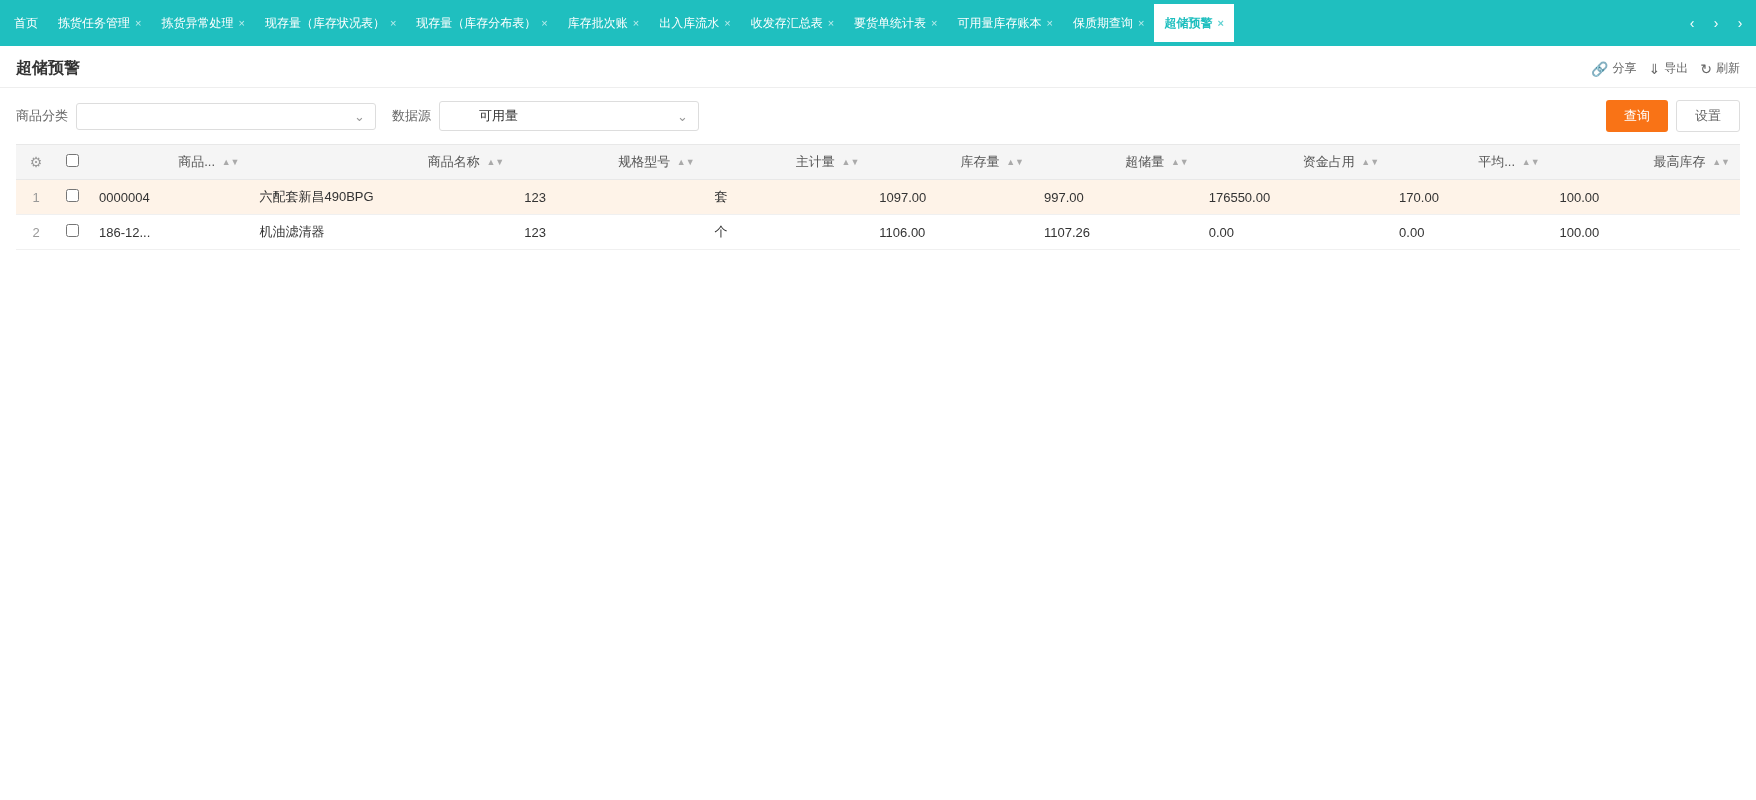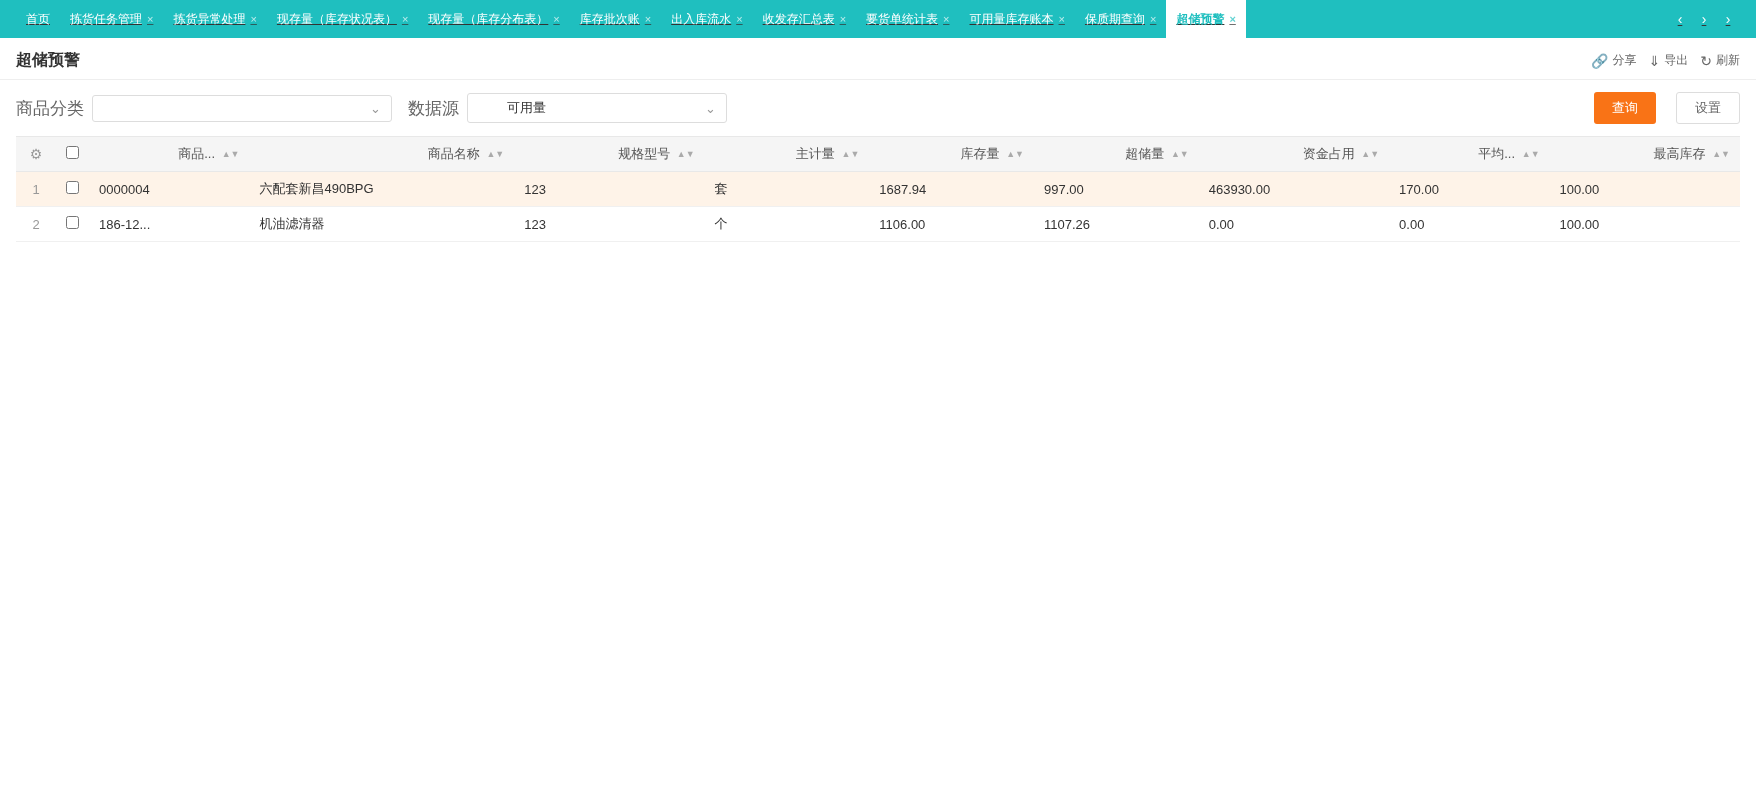--- a/index.html
+++ b/index.html
@@ -10,11 +10,10 @@
       display: flex;
       align-items: center;
       background: #1fbfbf;
-      height: 38px;
-      padding: 0 16px;
+      height: 46px;
+      padding: 0 4px;
       overflow: hidden;
       white-space: nowrap;
-      text-decoration: underline;
     }
     .nav-tab {
       display: inline-flex;

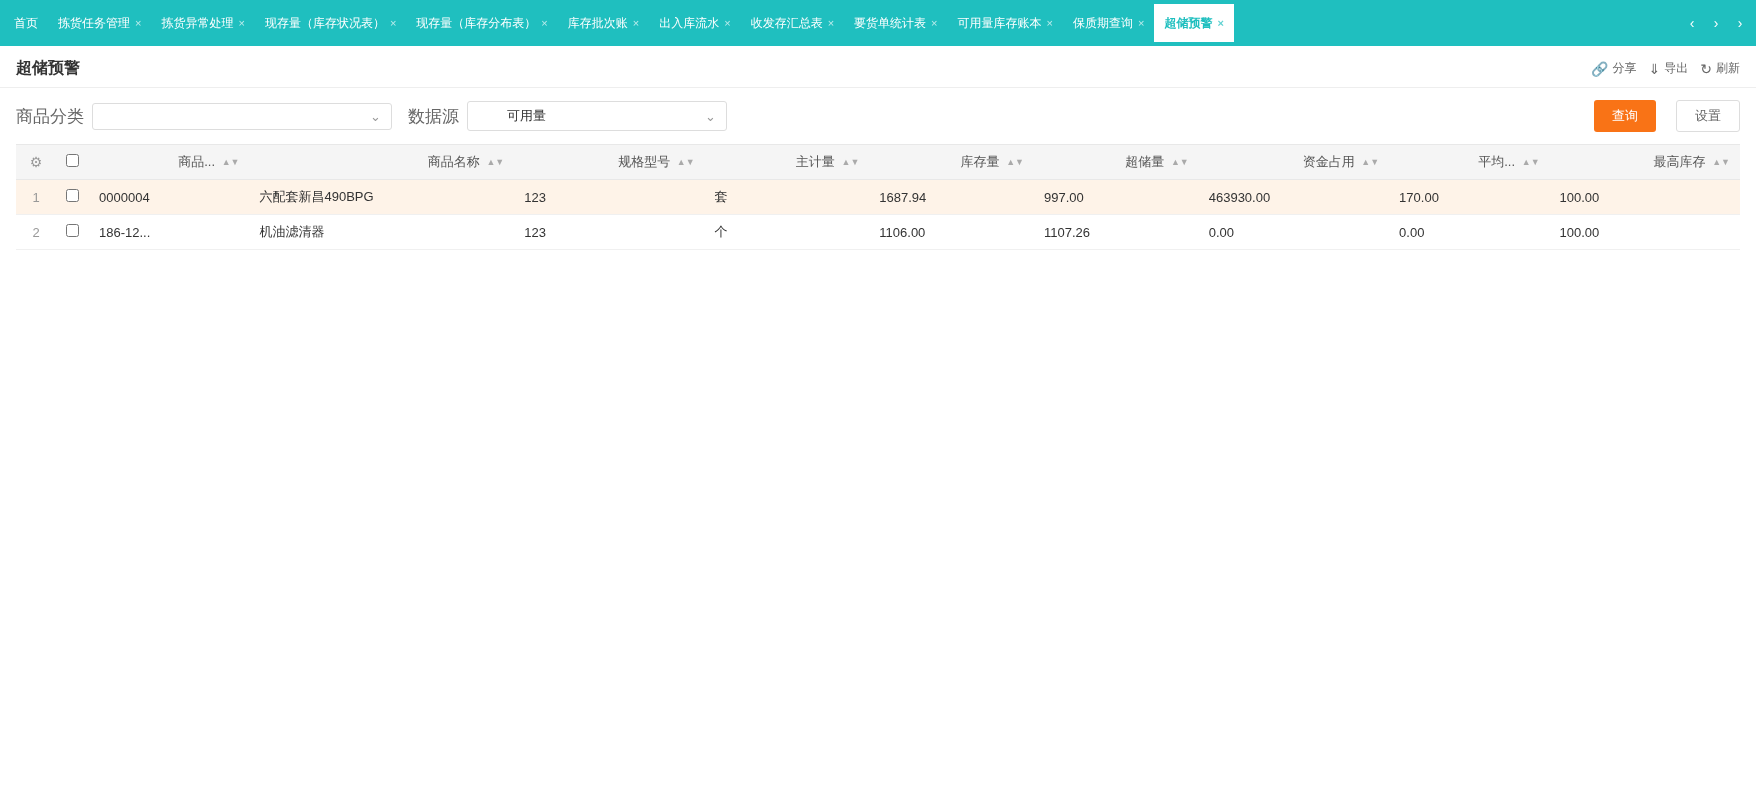--- a/index.html
+++ b/index.html
@@ -98,7 +98,7 @@
       gap: 8px;
     }
     .filter-label {
-      font-size: 17px;
+      font-size: 13px;
       color: #666;
       white-space: nowrap;
     }

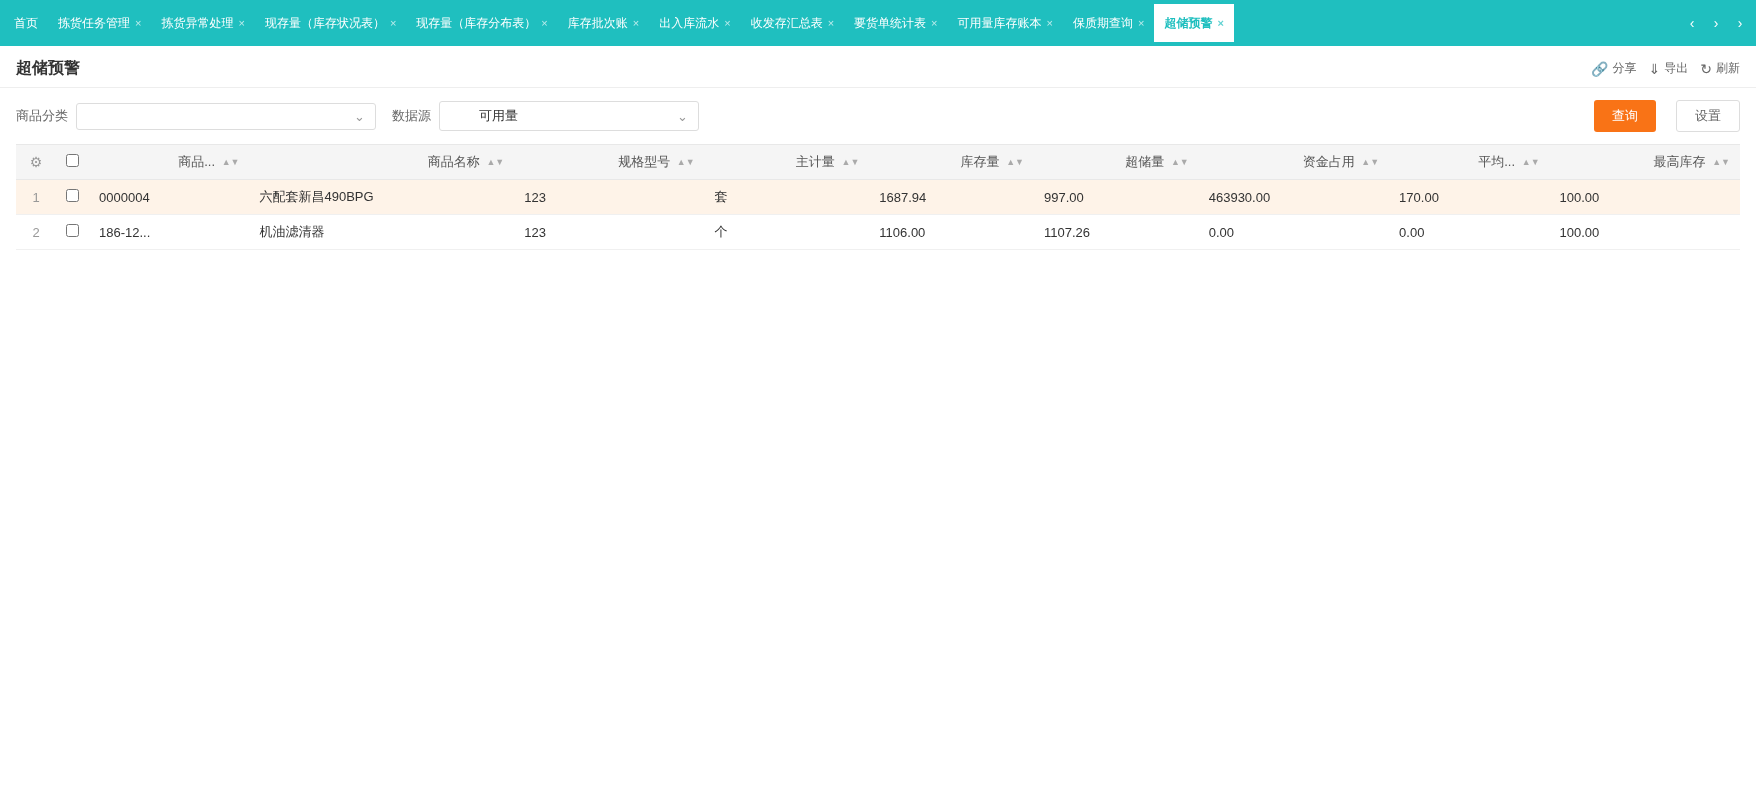--- a/index.html
+++ b/index.html
@@ -257,7 +257,7 @@
       <span class="chevron">⌄</span>
     </div>
   </div>
-  <div style="display:flex;gap:20px;margin-left:auto;">
+  <div style="display:flex;gap:8px;margin-left:auto;">
     <button class="btn-query">查询</button>
     <button class="btn-settings">设置</button>
   </div>

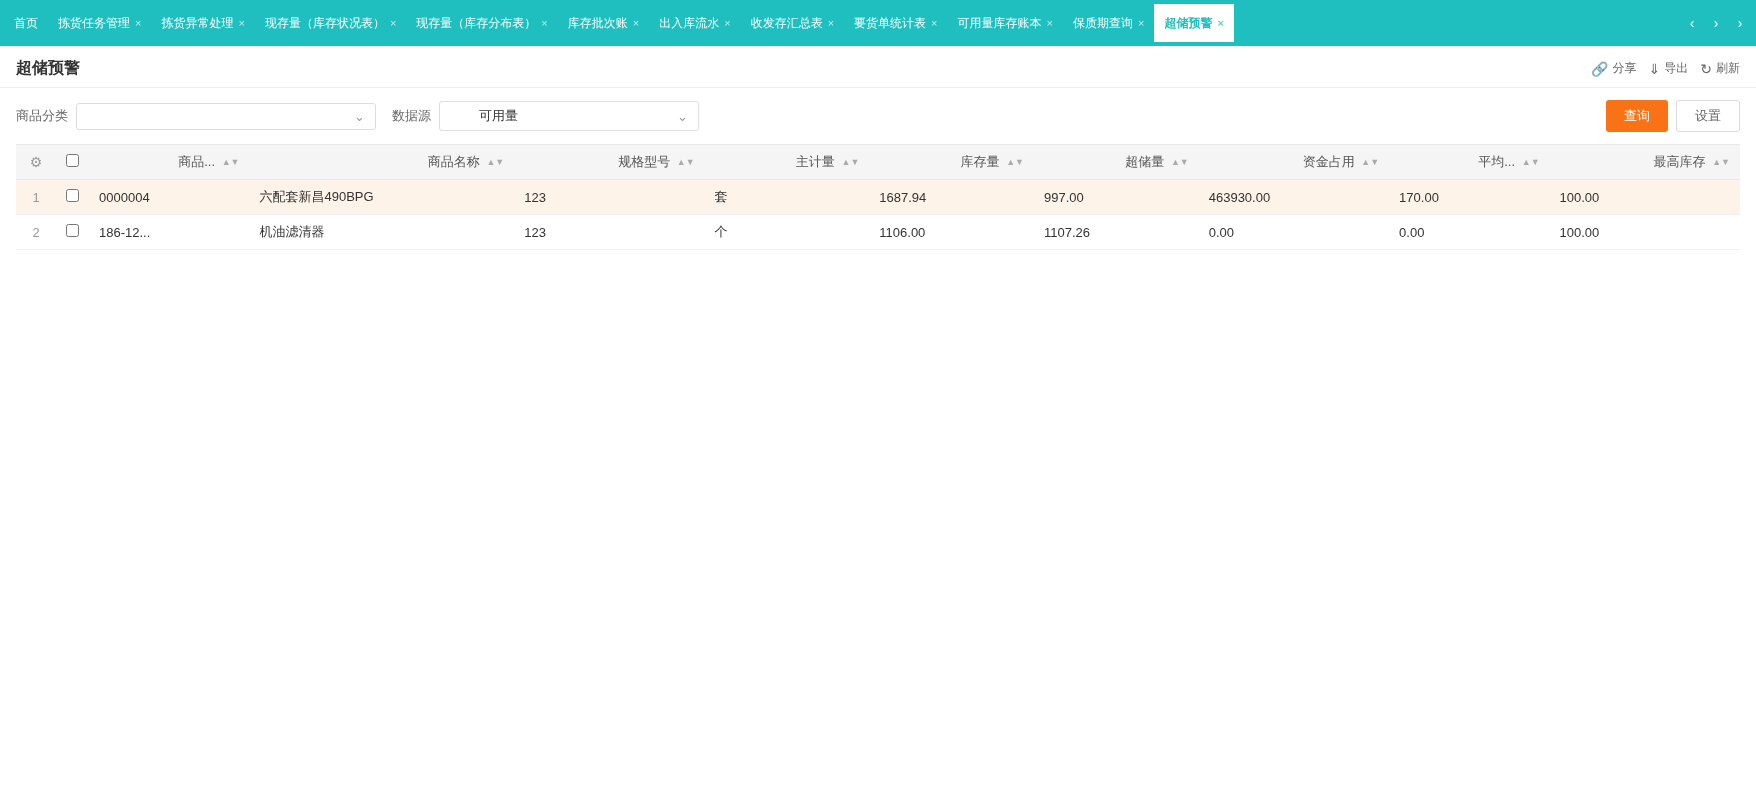--- a/index.html
+++ b/index.html
@@ -321,7 +321,7 @@
       <td>六配套新昌490BPG</td>
       <td>123</td>
       <td>套</td>
-      <td>1687.94</td>
+      <td>1097.00</td>
       <td>997.00</td>
       <td>463930.00</td>
       <td>170.00</td>

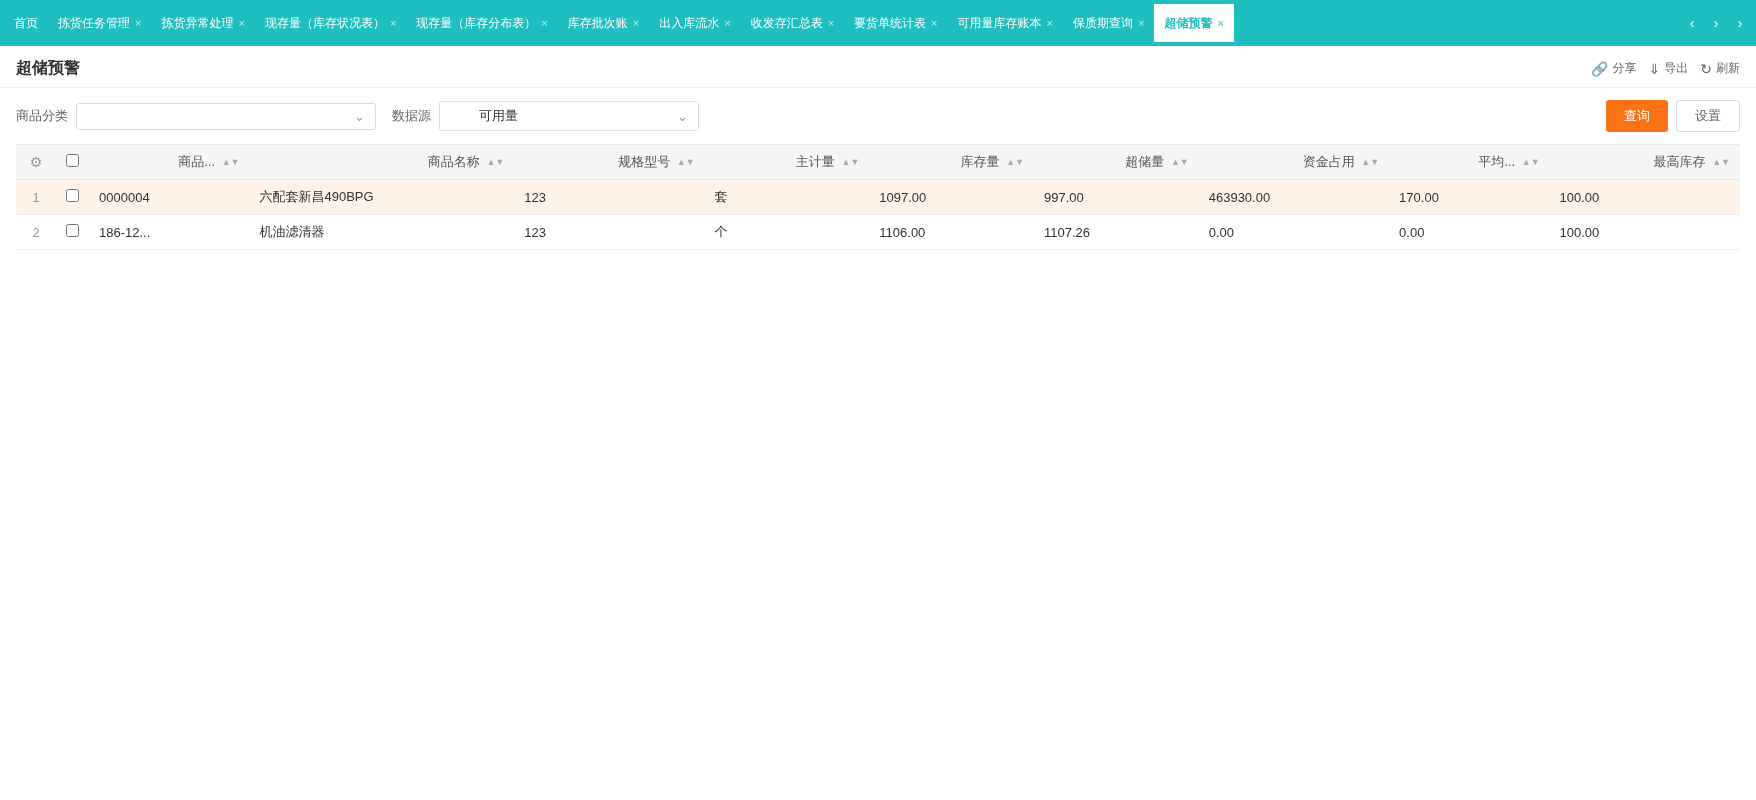--- a/index.html
+++ b/index.html
@@ -323,7 +323,7 @@
       <td>套</td>
       <td>1097.00</td>
       <td>997.00</td>
-      <td>463930.00</td>
+      <td>176550.00</td>
       <td>170.00</td>
       <td>100.00</td>
     </tr>

